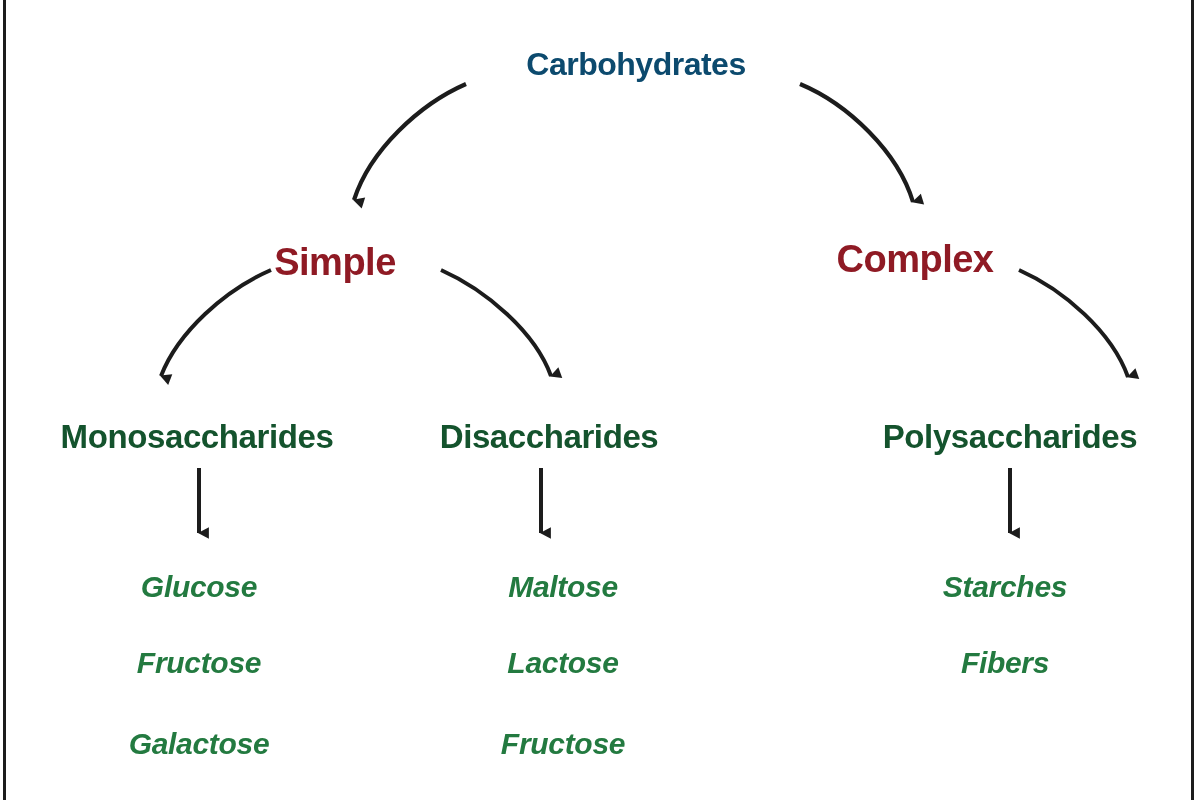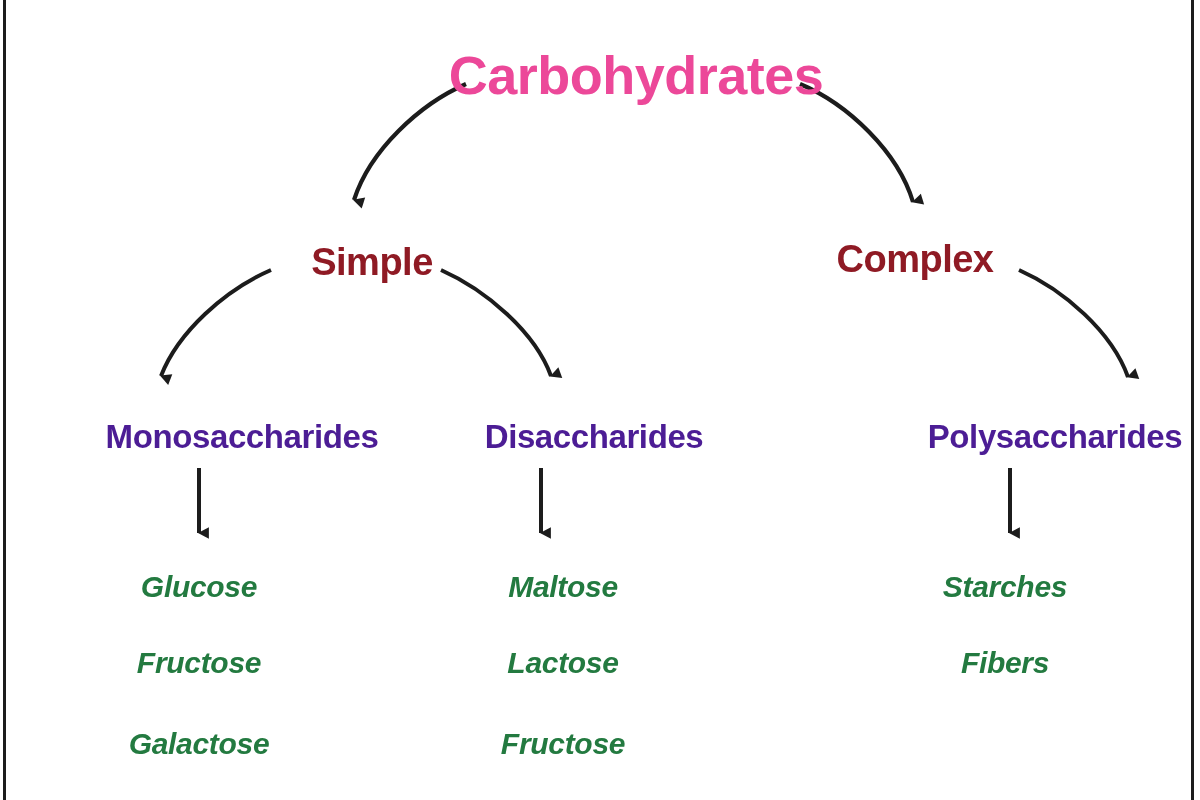--- a/index.html
+++ b/index.html
@@ -48,9 +48,9 @@
   }
 
   .node.level-root {
-    font-size: 54px;
+    font-size: 32px;
     letter-spacing: -0.5px;
-    color: #ec4899;
+    color: #0c4a6e;
   }
   .node.level-category {
     font-size: 38px;

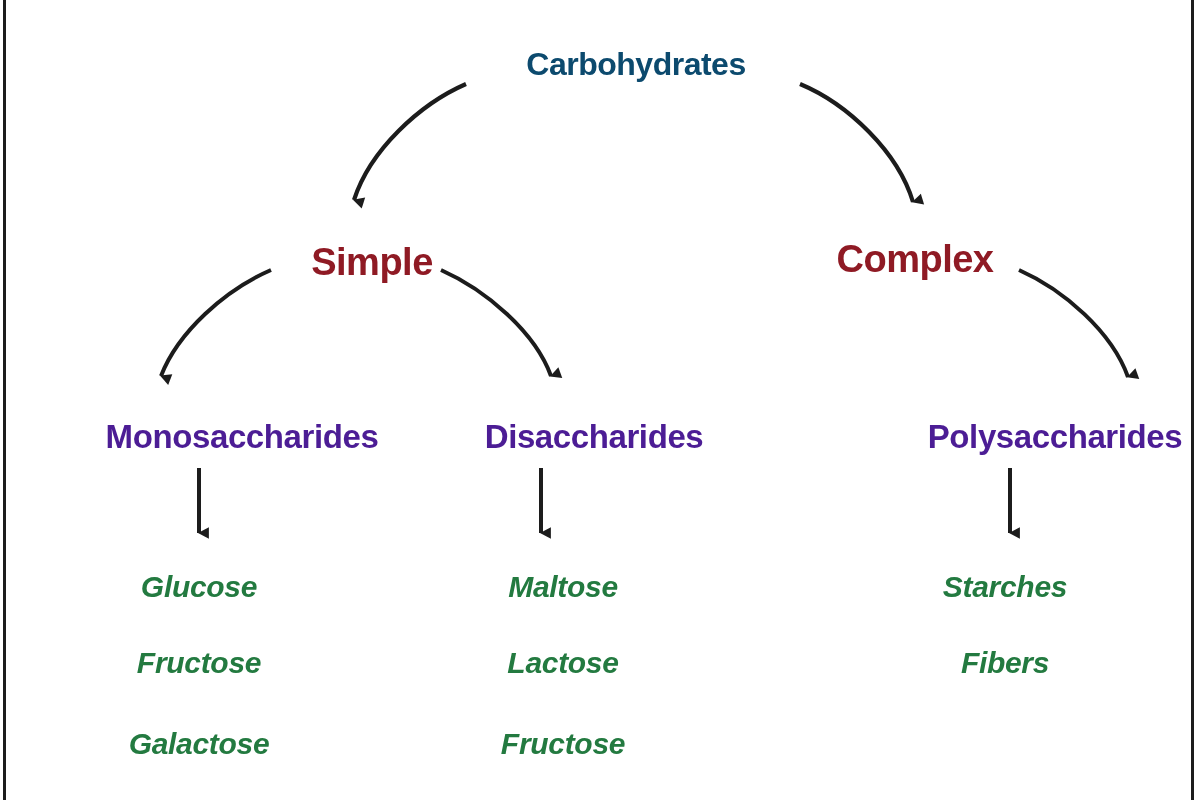--- a/index.html
+++ b/index.html
@@ -113,7 +113,7 @@
 
   <div class="node level-root" style="left:636px; top:48px;">Carbohydrates</div>
 
-  <div class="node level-category" style="left:372px; top:243px;">Simple</div>
+  <div class="node level-category" style="left:335px; top:243px;">Simple</div>
   <div class="node level-category" style="left:915px; top:240px;">Complex</div>
 
   <div class="node level-class" style="left:197px; top:420px;">Monosaccharides</div>

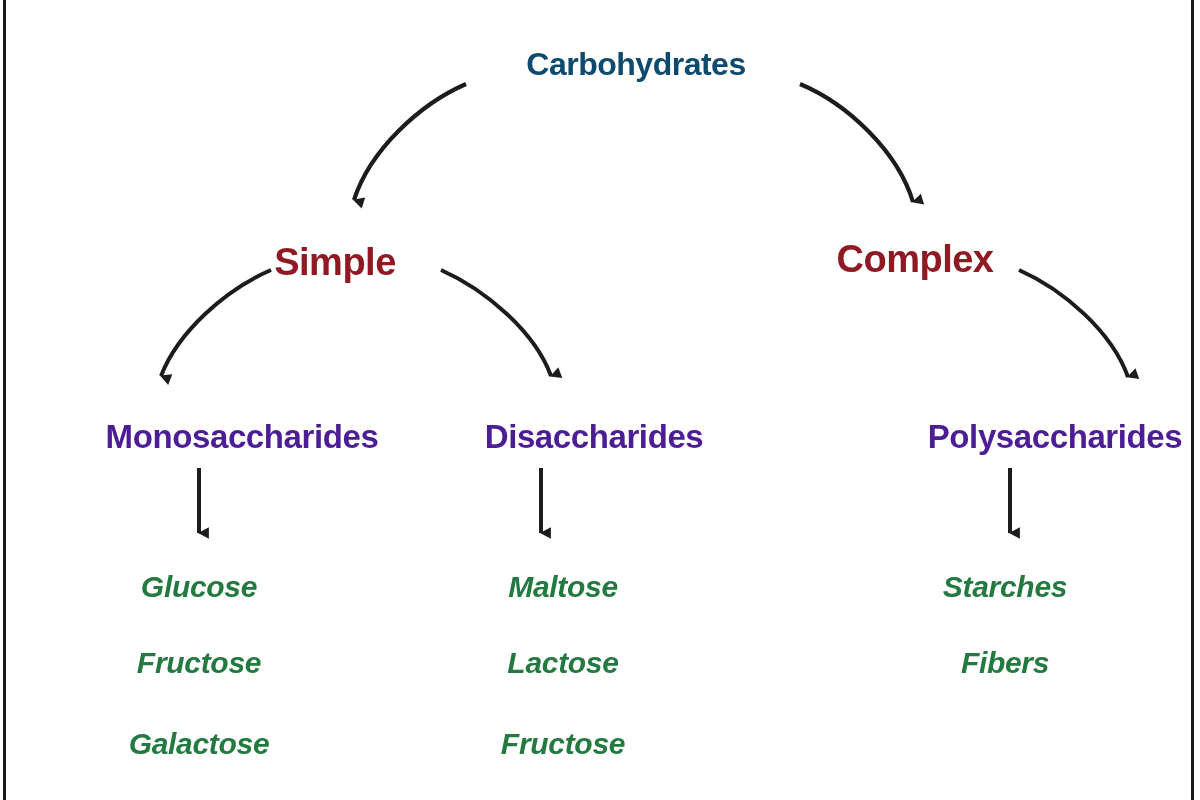--- a/index.html
+++ b/index.html
@@ -60,8 +60,7 @@
   .node.level-class {
     font-size: 33px;
     letter-spacing: -0.4px;
-    color: #4c1d95;
-    margin-left: 45px;
+    color: #14532d;
   }
   .node.level-leaf {
     font-size: 30px;

